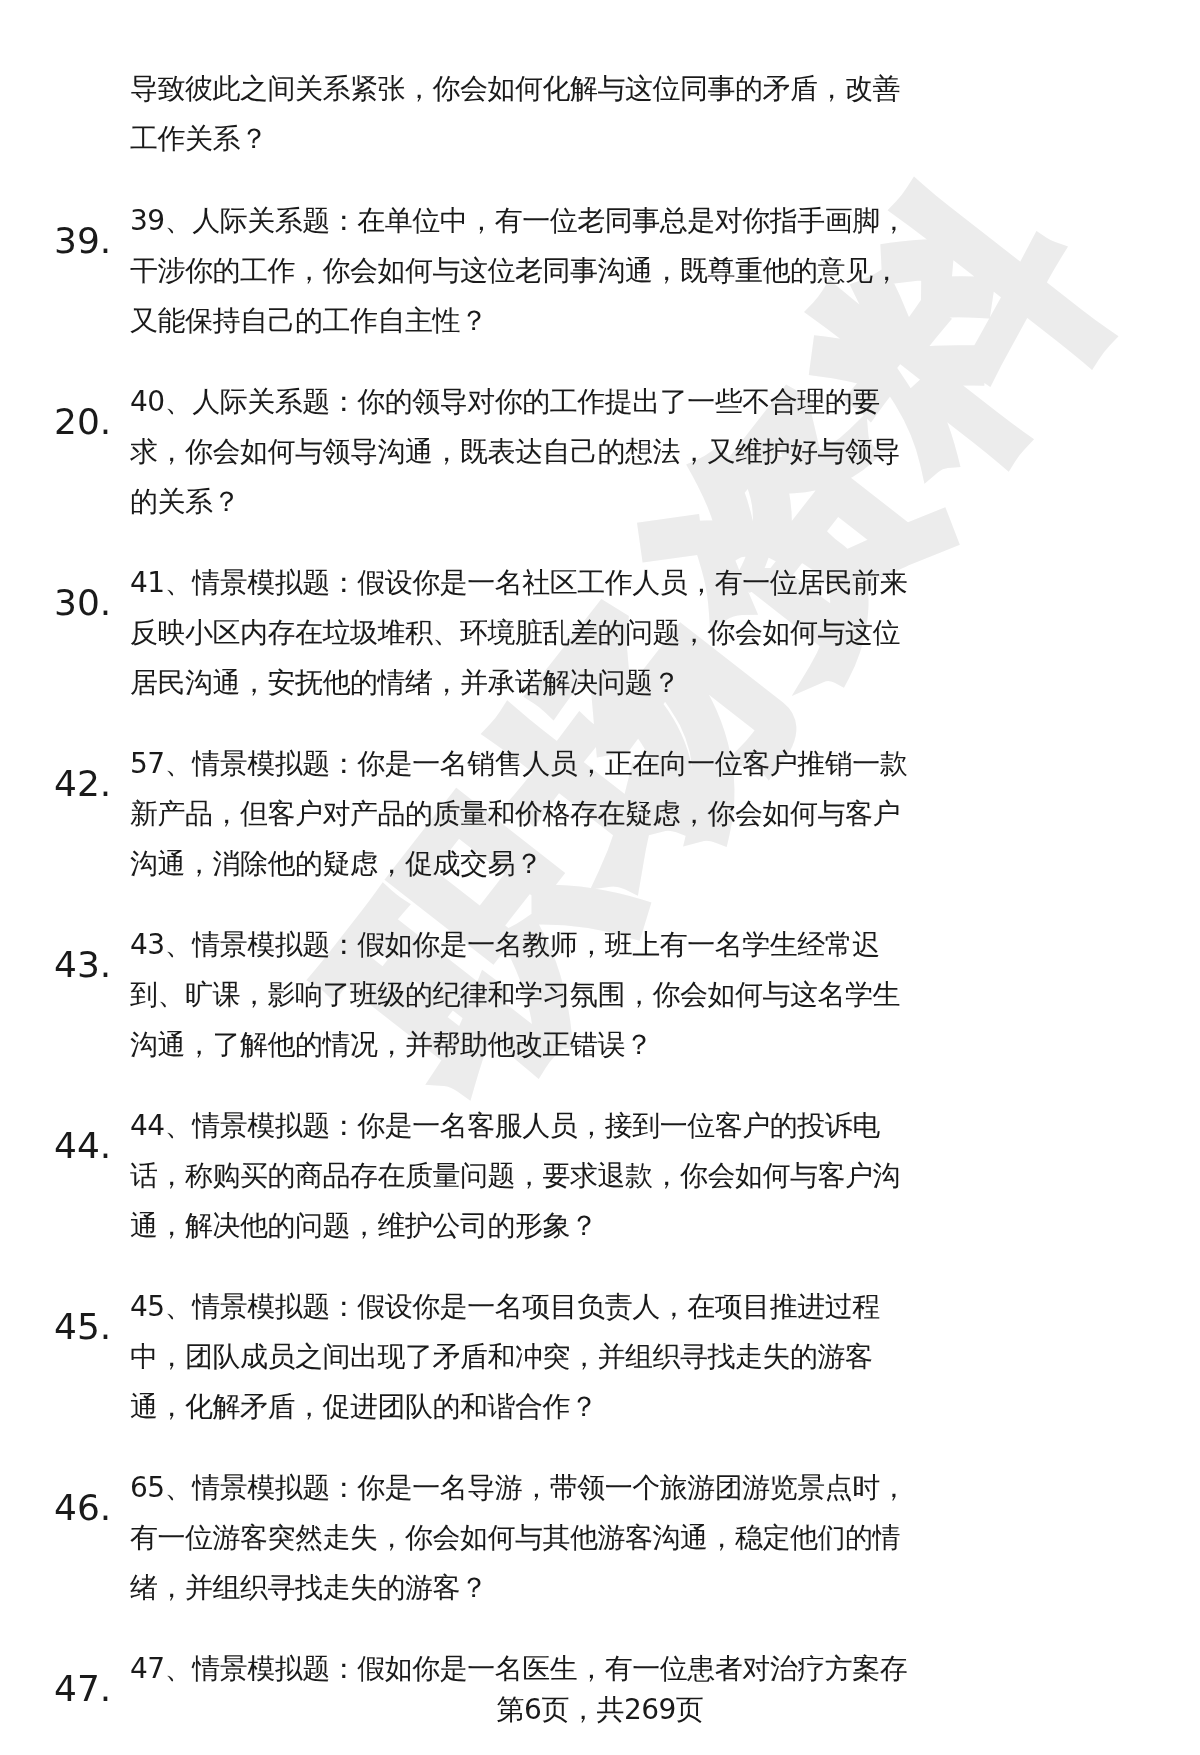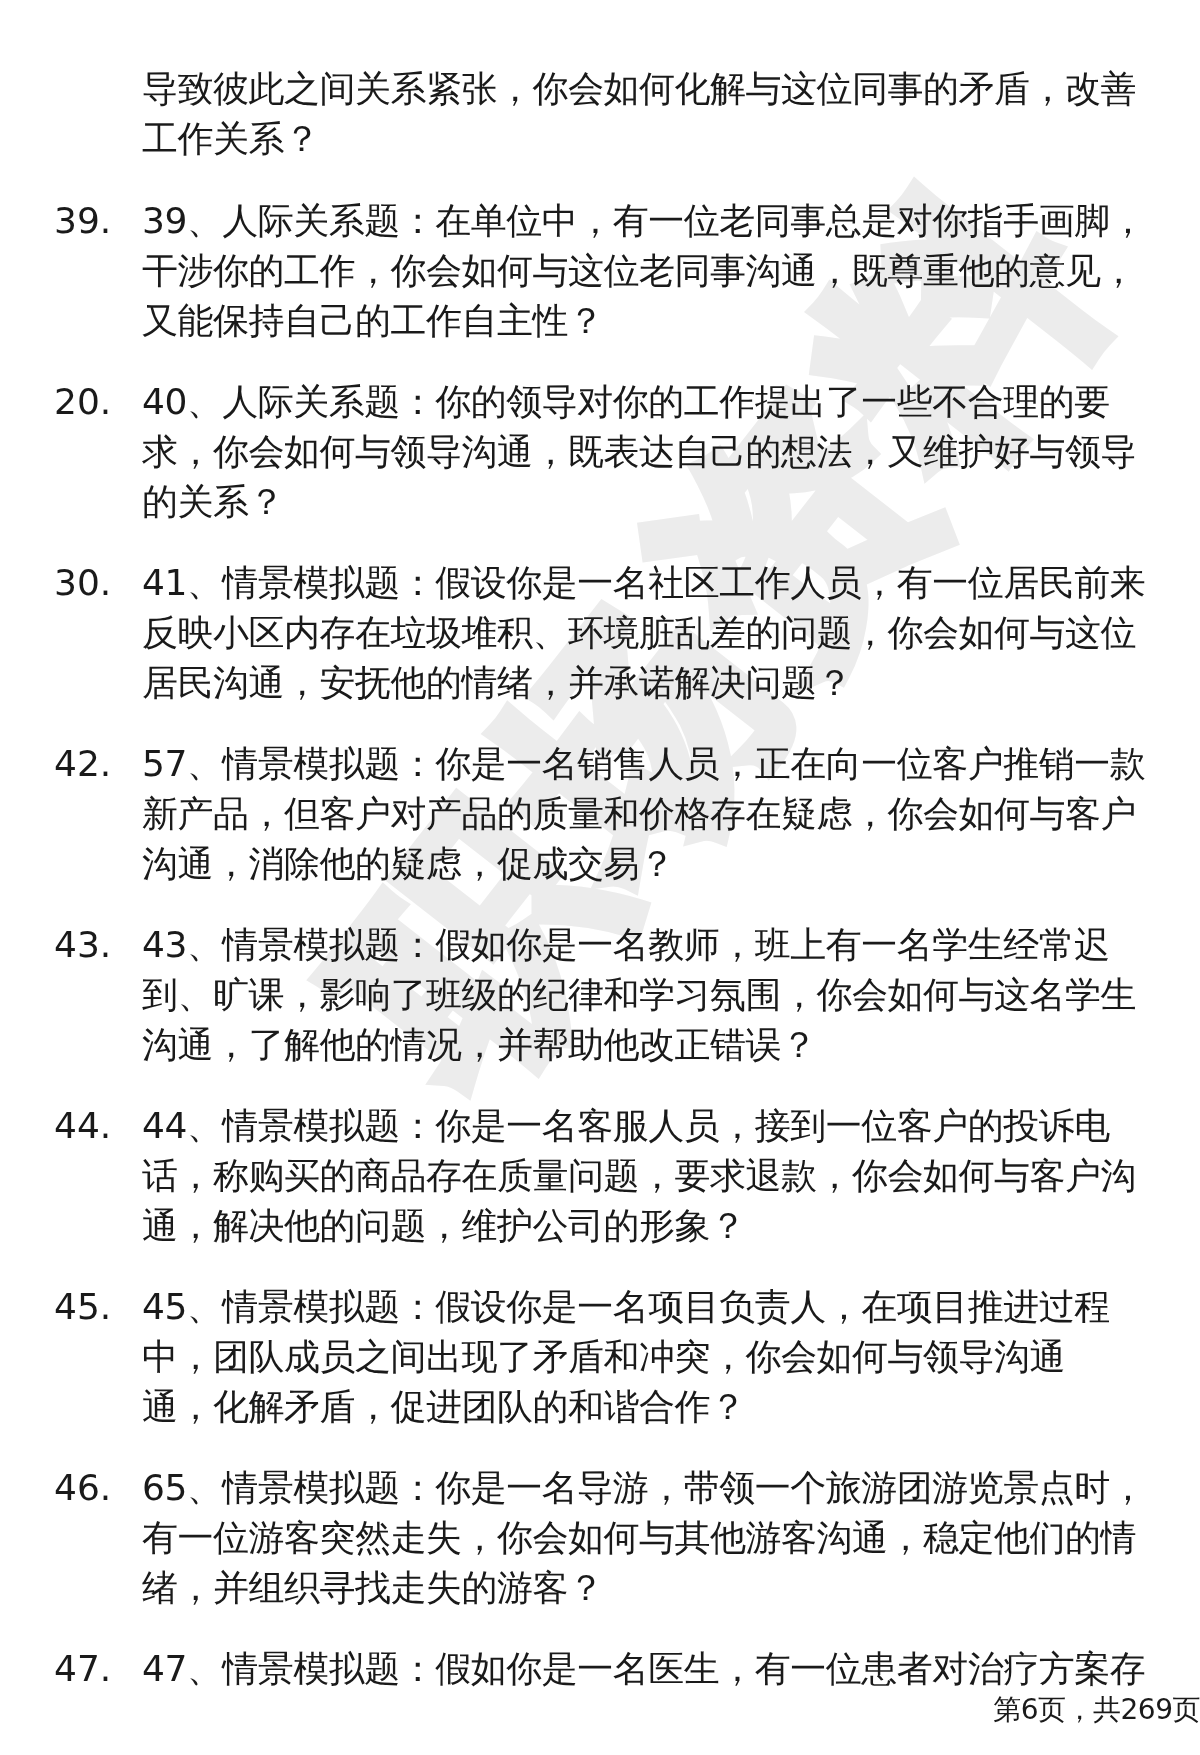--- a/index.html
+++ b/index.html
@@ -18,7 +18,7 @@
   }
   .content { position: absolute; left: 0; top: 0; width: 1200px; z-index: 1; }
   .line {
-    position: absolute; left: 142px; font-size: 36px; line-height: 50px; height: 50px;
+    position: absolute; left: 130px; font-size: 28px; line-height: 50px; height: 50px;
     white-space: nowrap; letter-spacing: -0.5px;
   }
   .num {

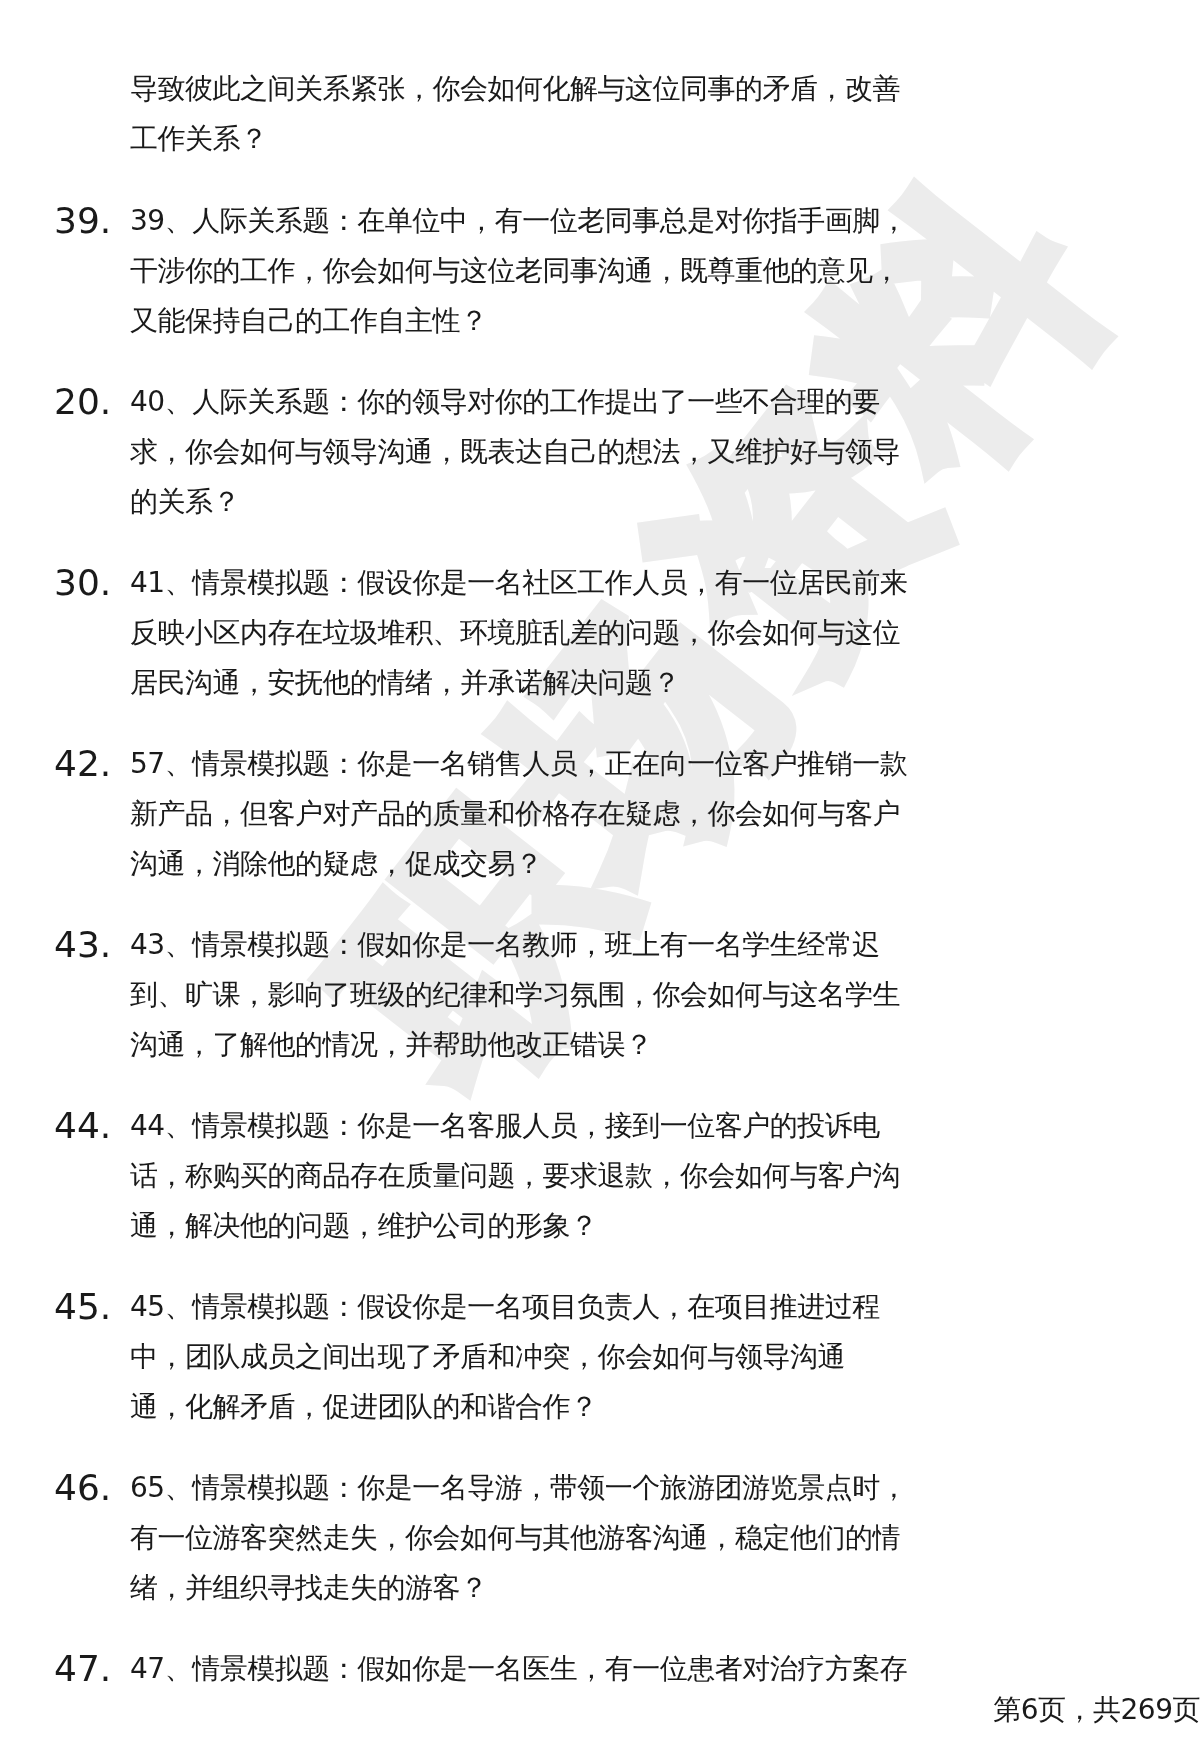--- a/index.html
+++ b/index.html
@@ -24,6 +24,7 @@
   .num {
     position: absolute; left: 54px; font-size: 36px; line-height: 50px; height: 50px;
     white-space: nowrap;
+    margin-top: 20px;
   }
   .footer {
     position: absolute; left: 0; width: 1200px; top: 1692px; text-align: right;

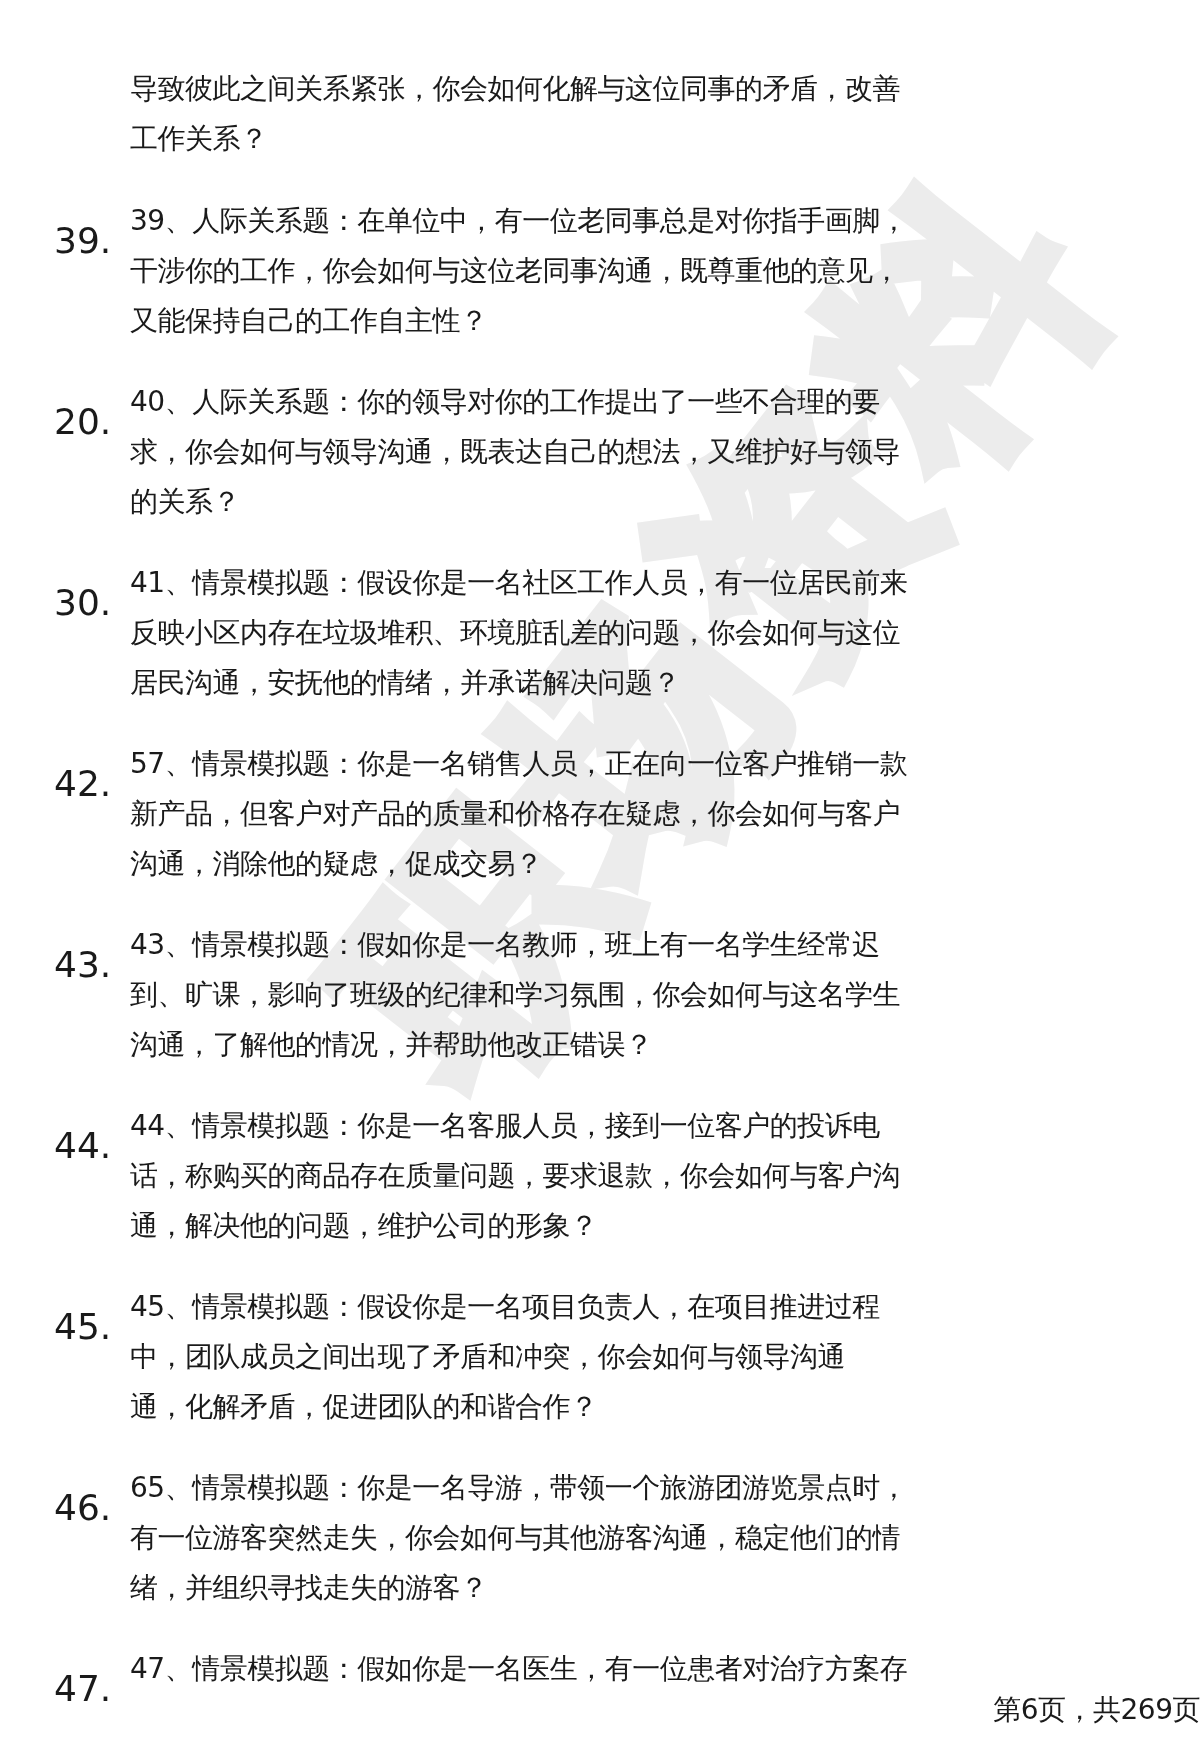--- a/index.html
+++ b/index.html
@@ -75,7 +75,7 @@
 
     <div class="num" style="top:1282px">45.</div>
     <div class="line" style="top:1282px">45、情景模拟题：假设你是一名项目负责人，在项目推进过程</div>
-    <div class="line" style="top:1332px">中，团队成员之间出现了矛盾和冲突，你会如何与领导沟通</div>
+    <div class="line" style="top:1332px">中，团队成员之间出现了矛盾和冲突，并组织寻找走失的游客</div>
     <div class="line" style="top:1382px">通，化解矛盾，促进团队的和谐合作？</div>
 
     <div class="num" style="top:1463px">46.</div>

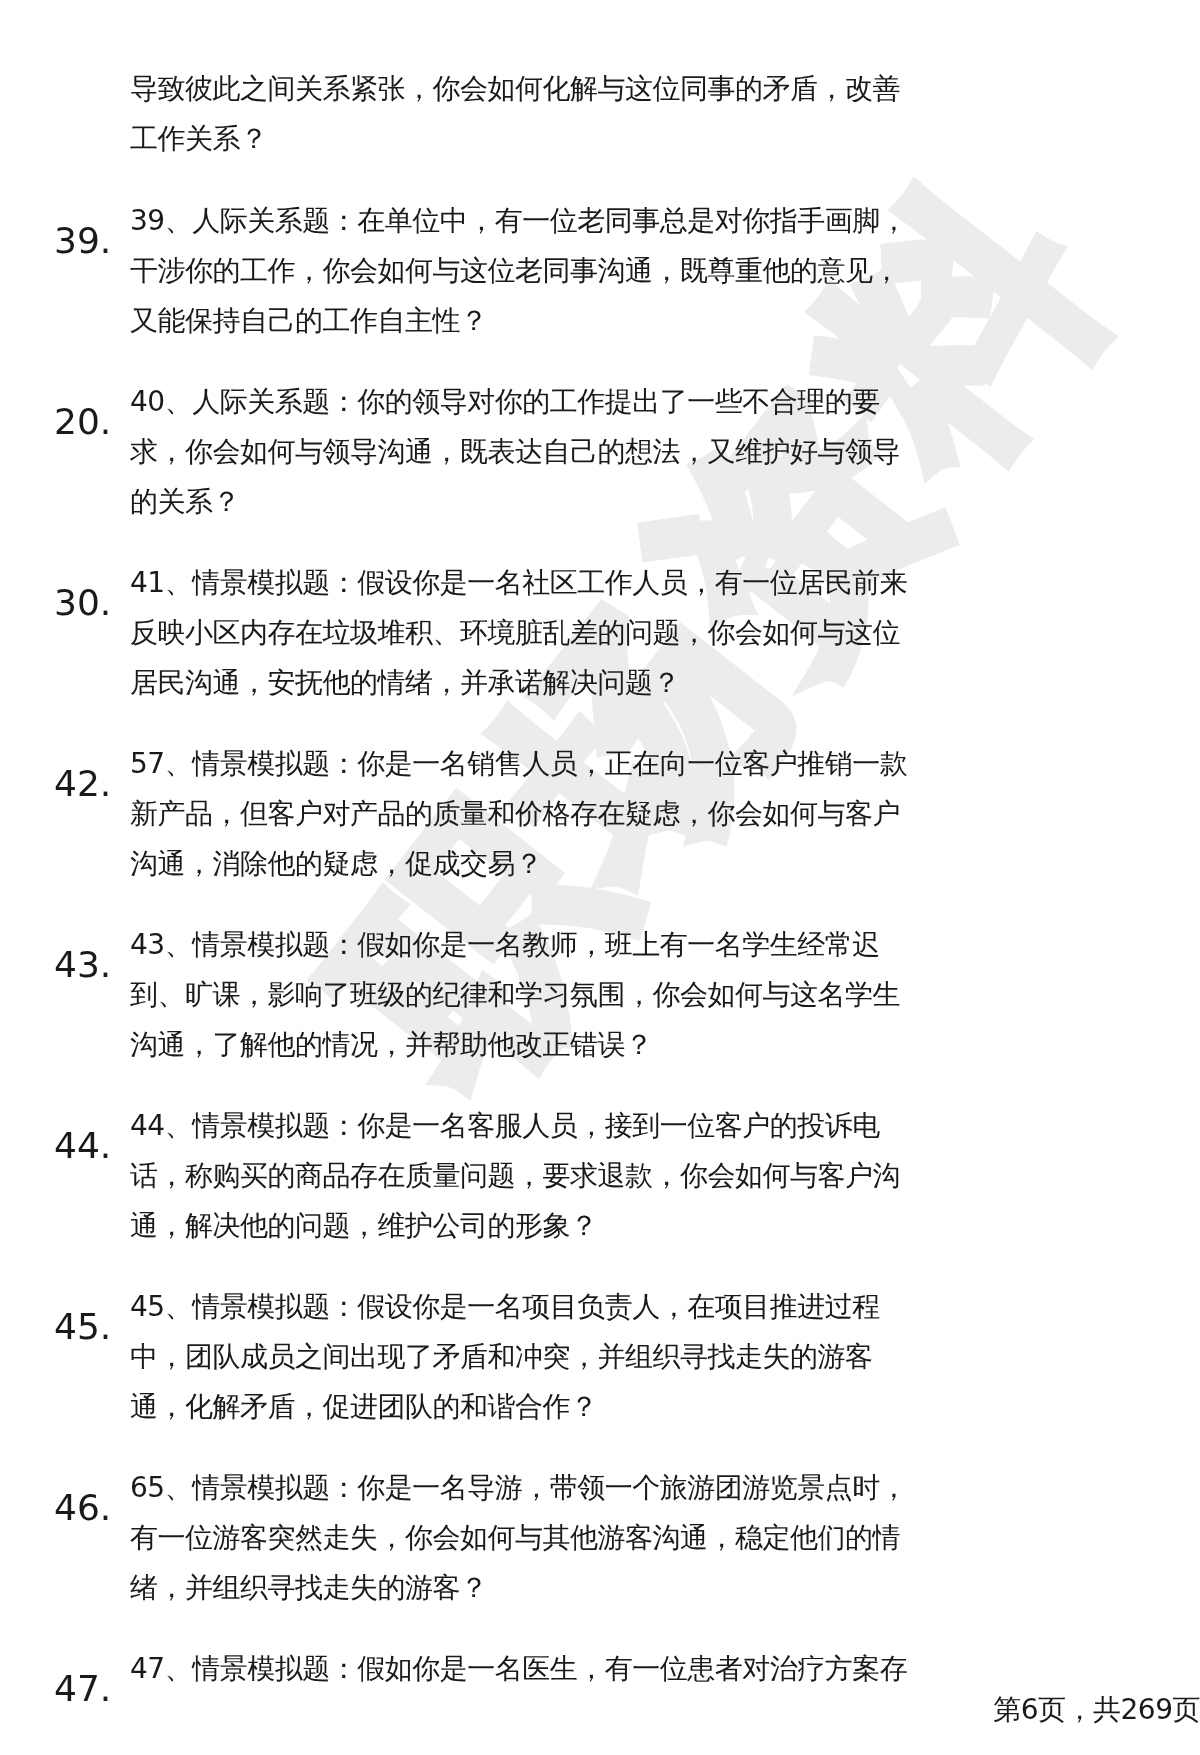--- a/index.html
+++ b/index.html
@@ -27,7 +27,7 @@
     margin-top: 20px;
   }
   .footer {
-    position: absolute; left: 0; width: 1200px; top: 1692px; text-align: right;
+    position: absolute; left: 0; width: 1200px; top: 1692px; text-align: center;
     font-size: 28px; line-height: 36px; letter-spacing: -0.5px;
   }
 </style>

